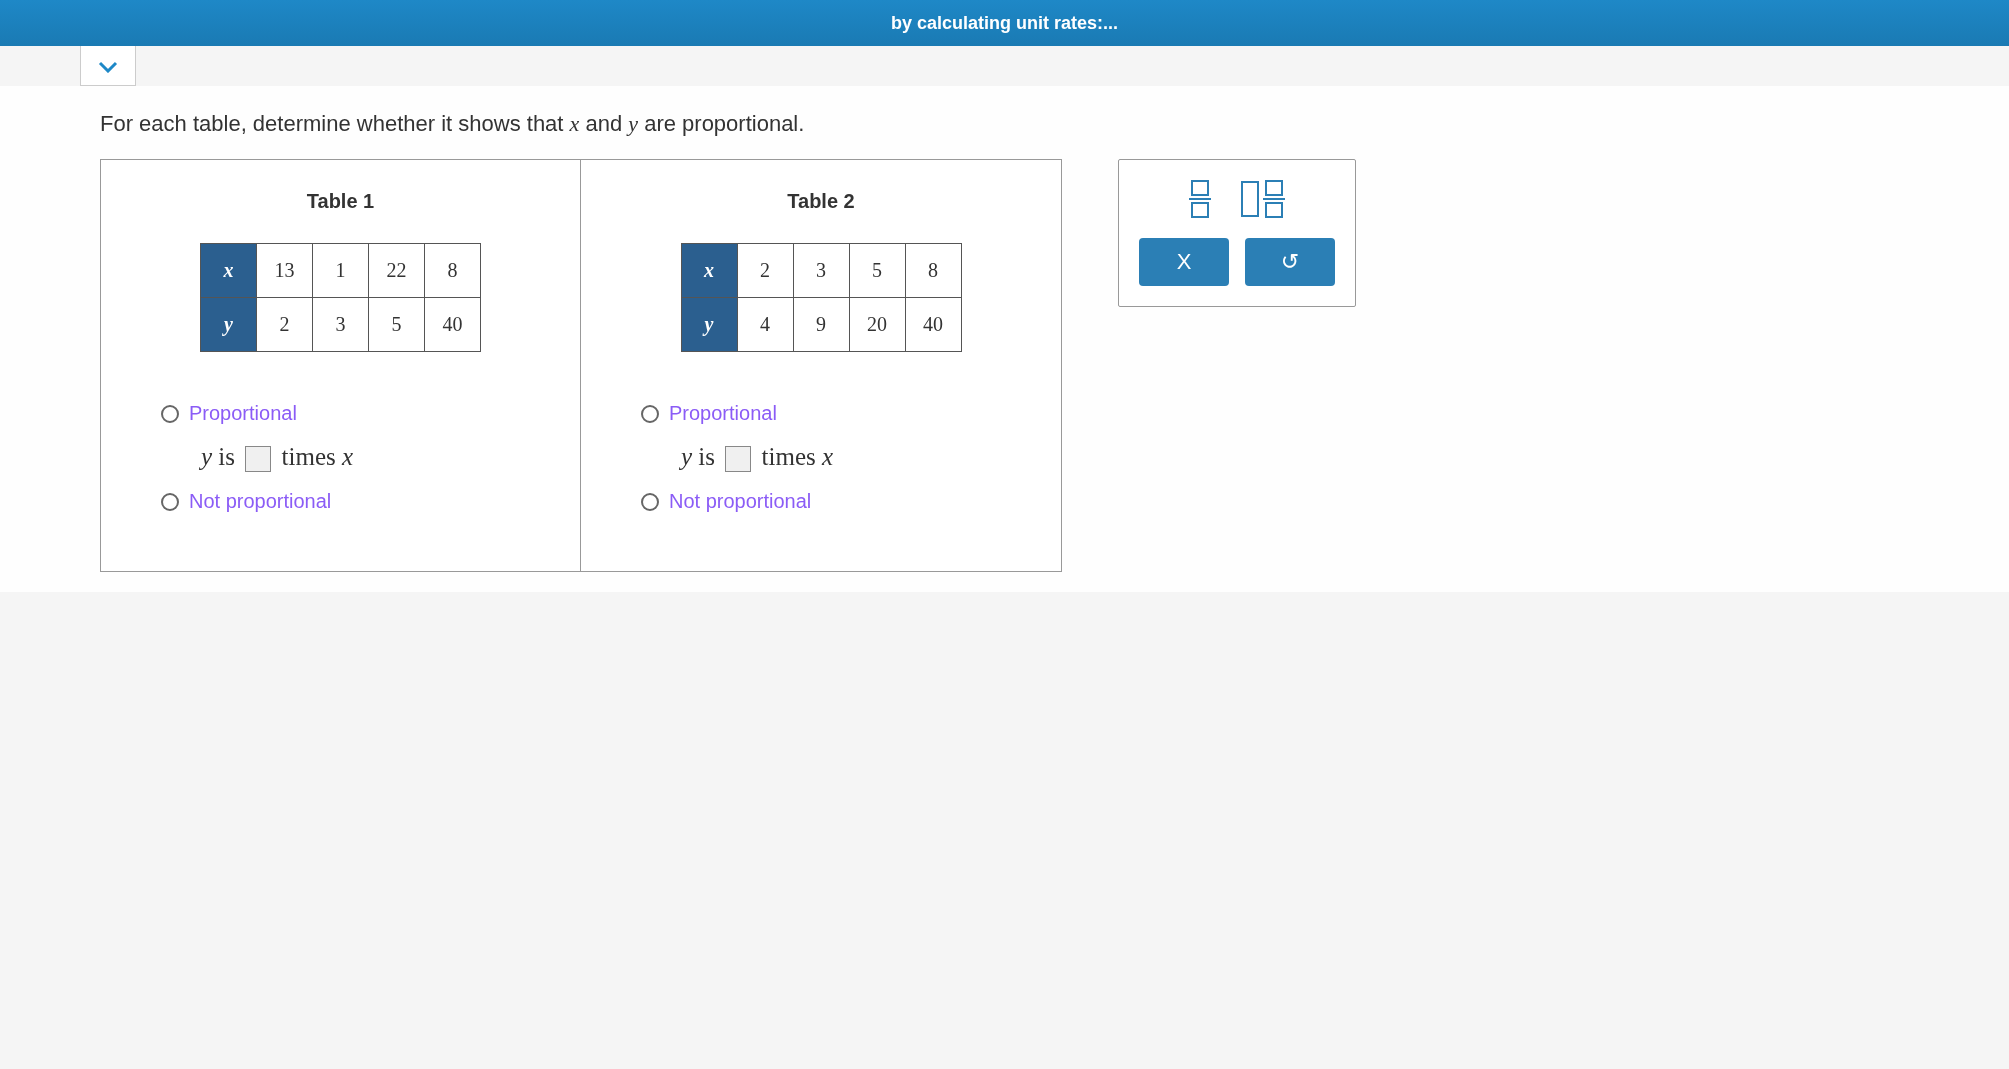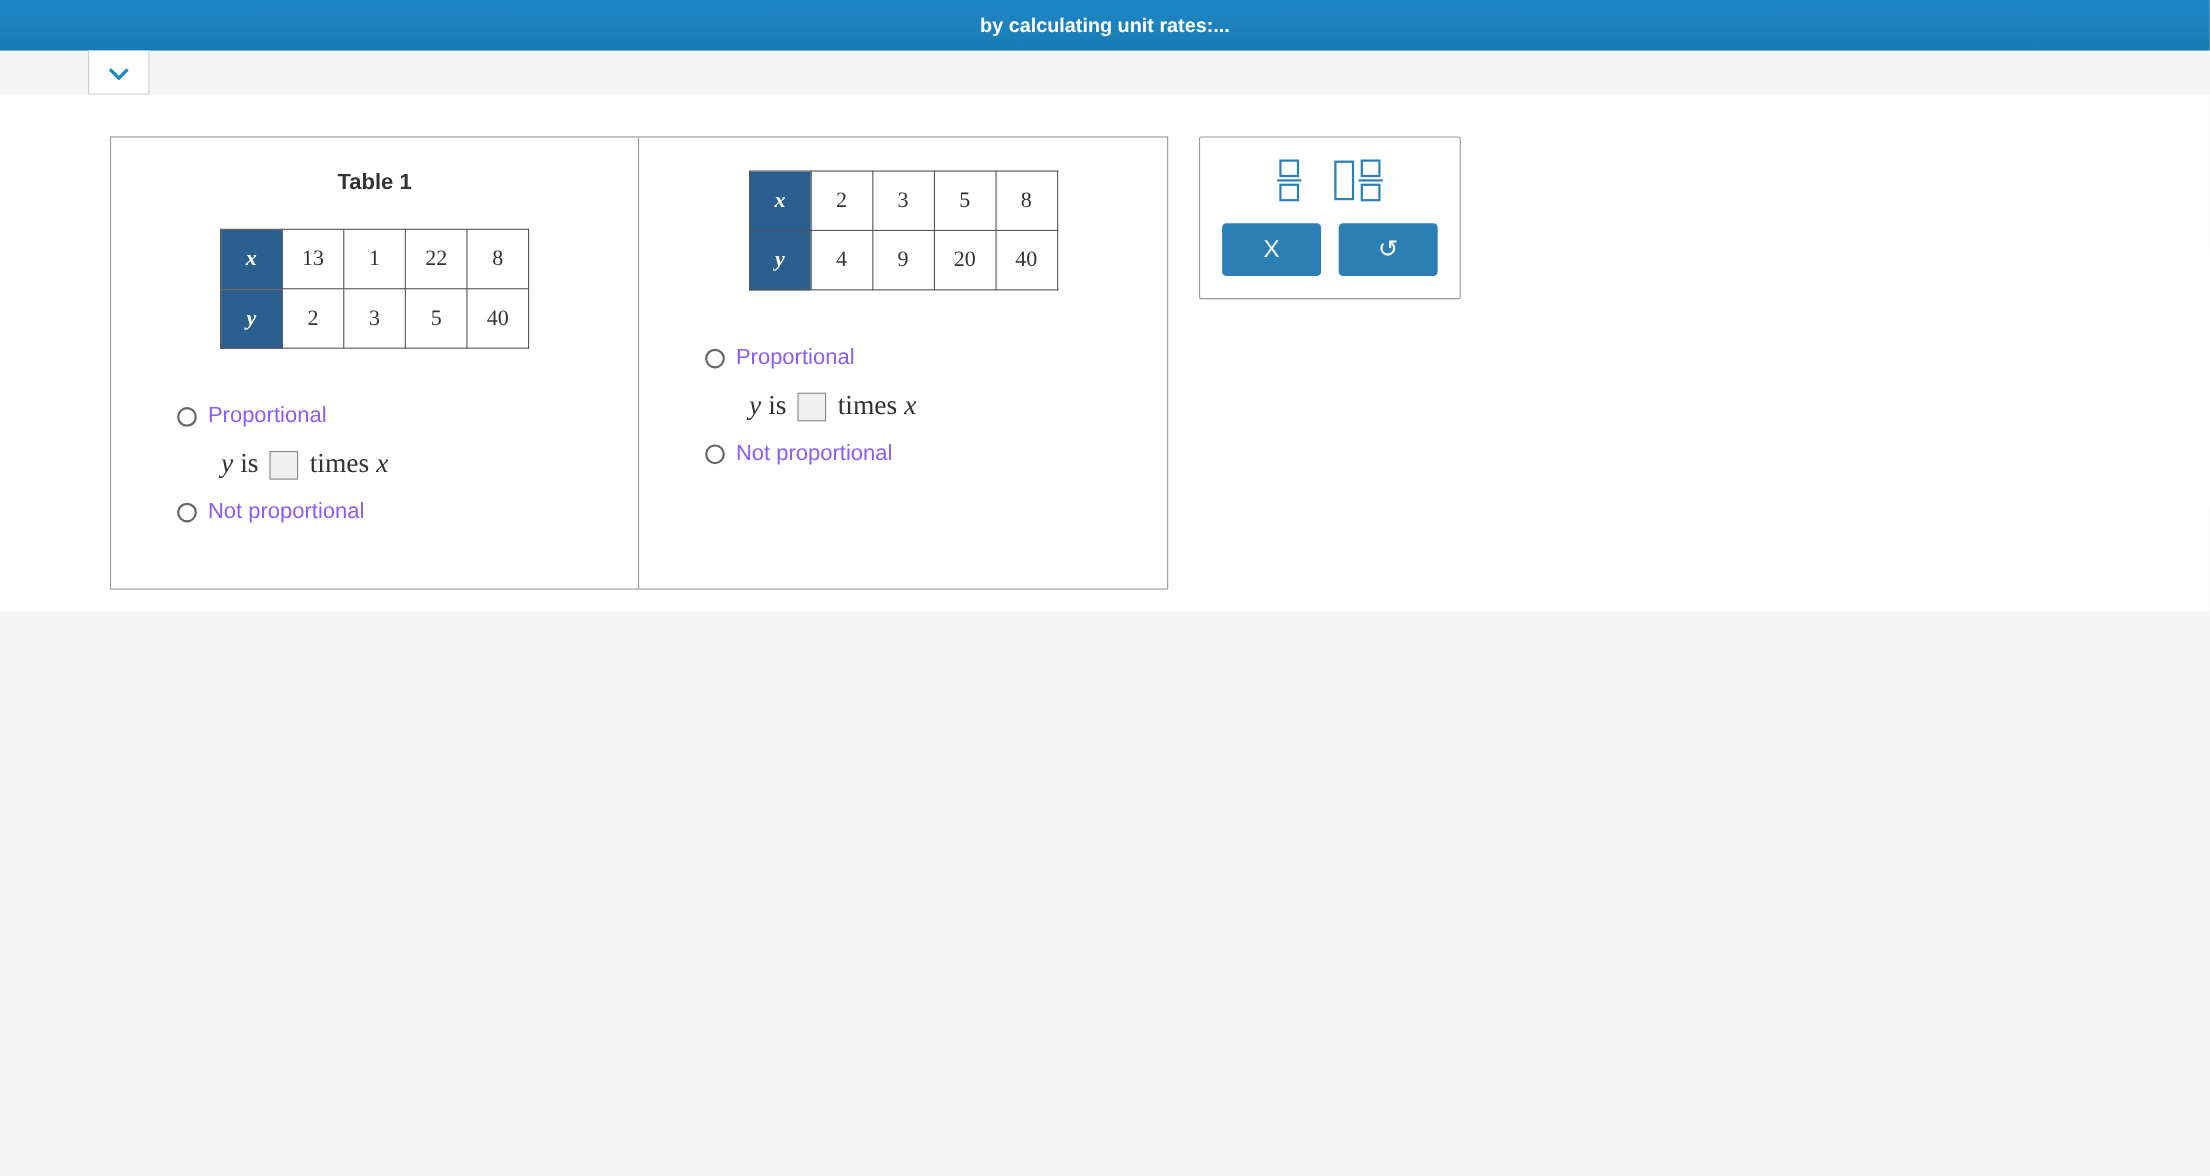--- a/index.html
+++ b/index.html
@@ -197,6 +197,9 @@
 <div class="content">
 
   <div class="instructions">
+    <div>
+      <span>For each table, determine whether it shows that </span><span class="var">x</span><span> and </span><span class="var">y</span><span> are proportional.</span>
+    </div>
   </div>
 
   <div class="main-area">

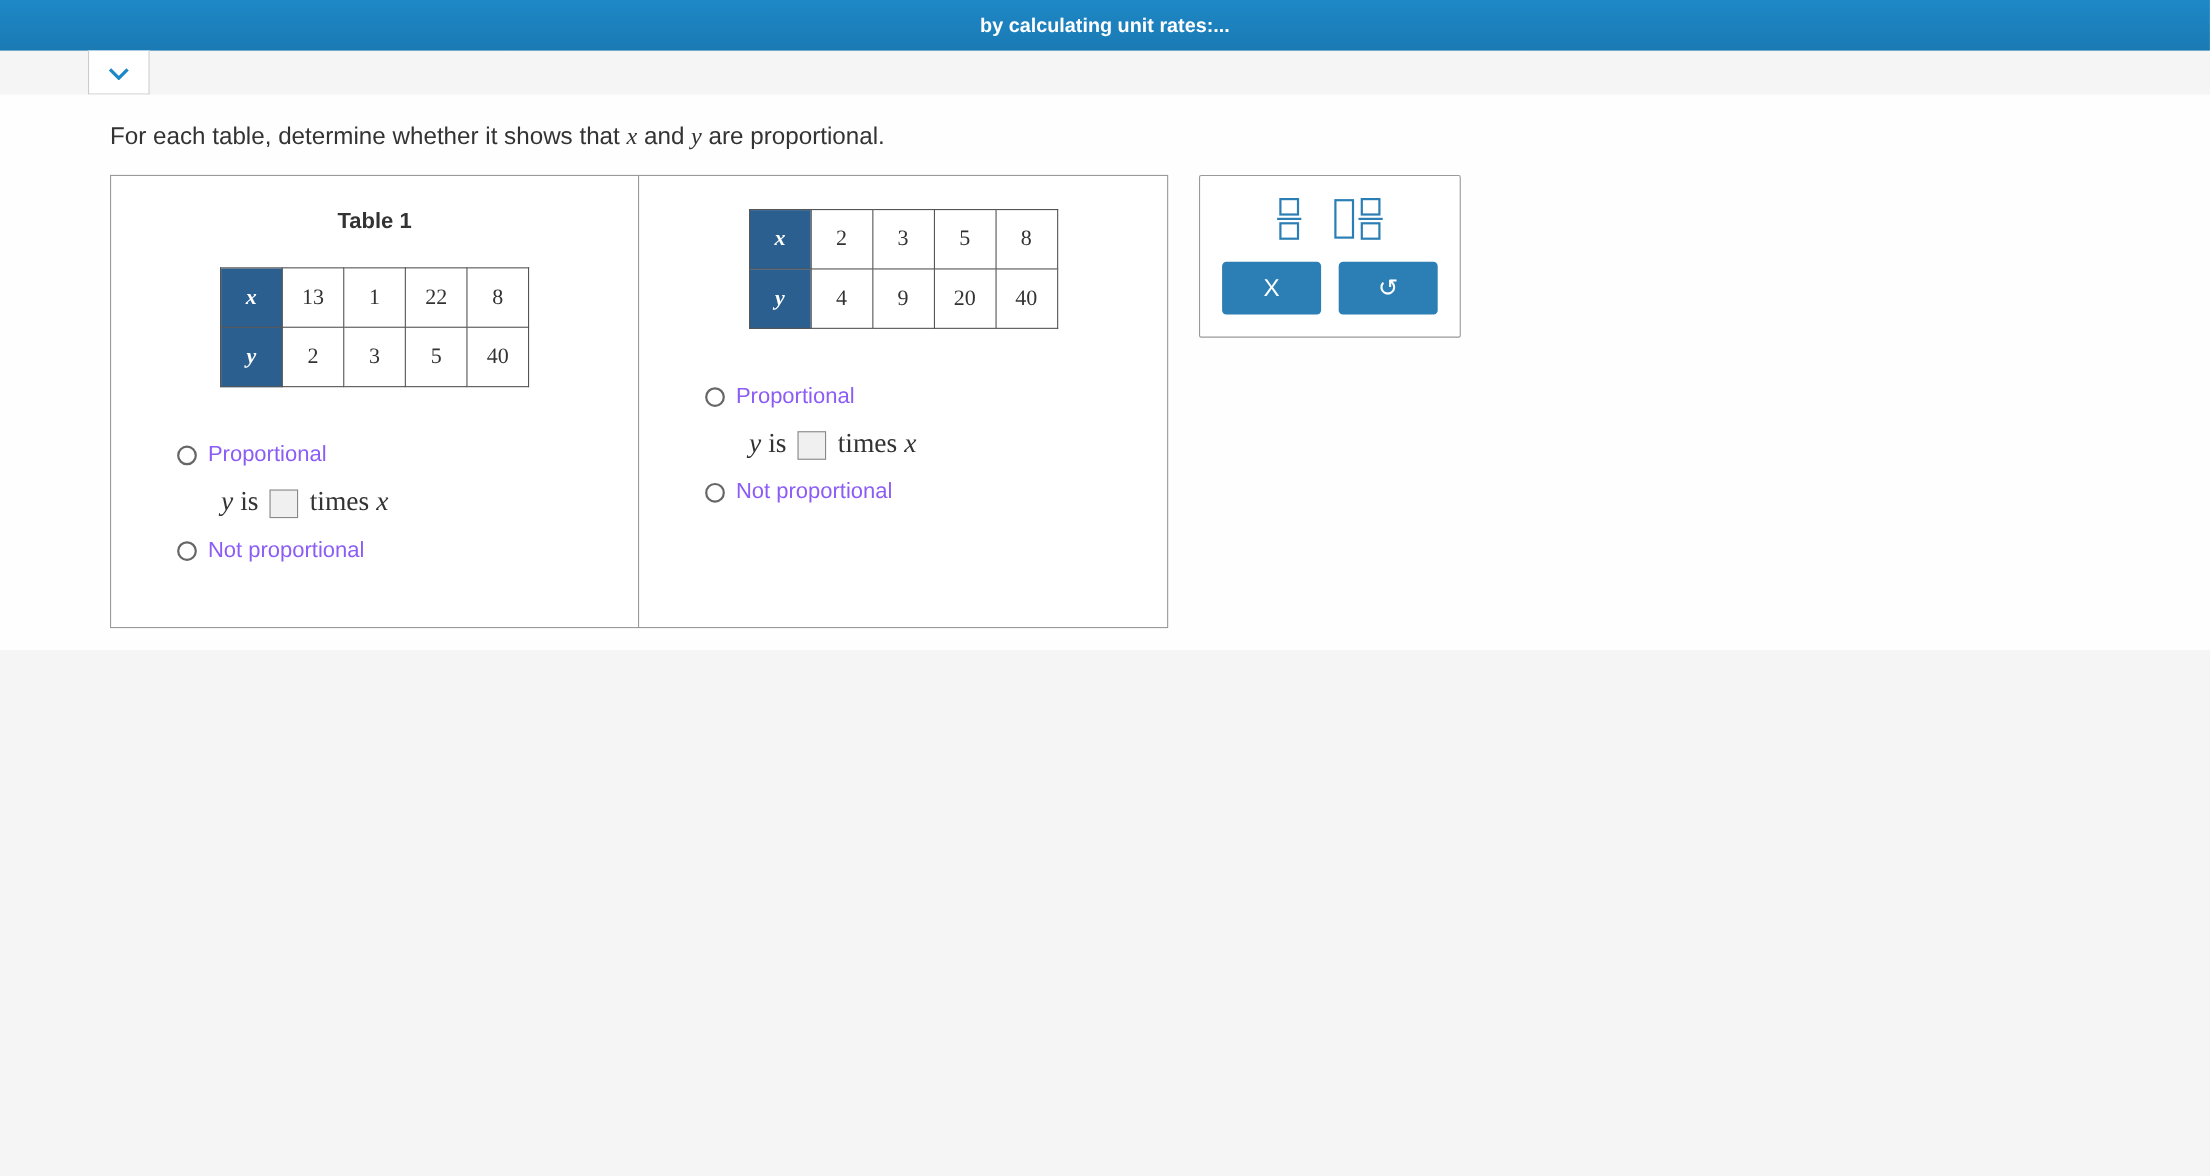--- a/index.html
+++ b/index.html
@@ -47,7 +47,7 @@
     .simplest-form { text-decoration: underline; }
     .main-area {
       display: flex;
-      gap: 28px;
+      gap: 56px;
       align-items: flex-start;
     }
     .tables-container {

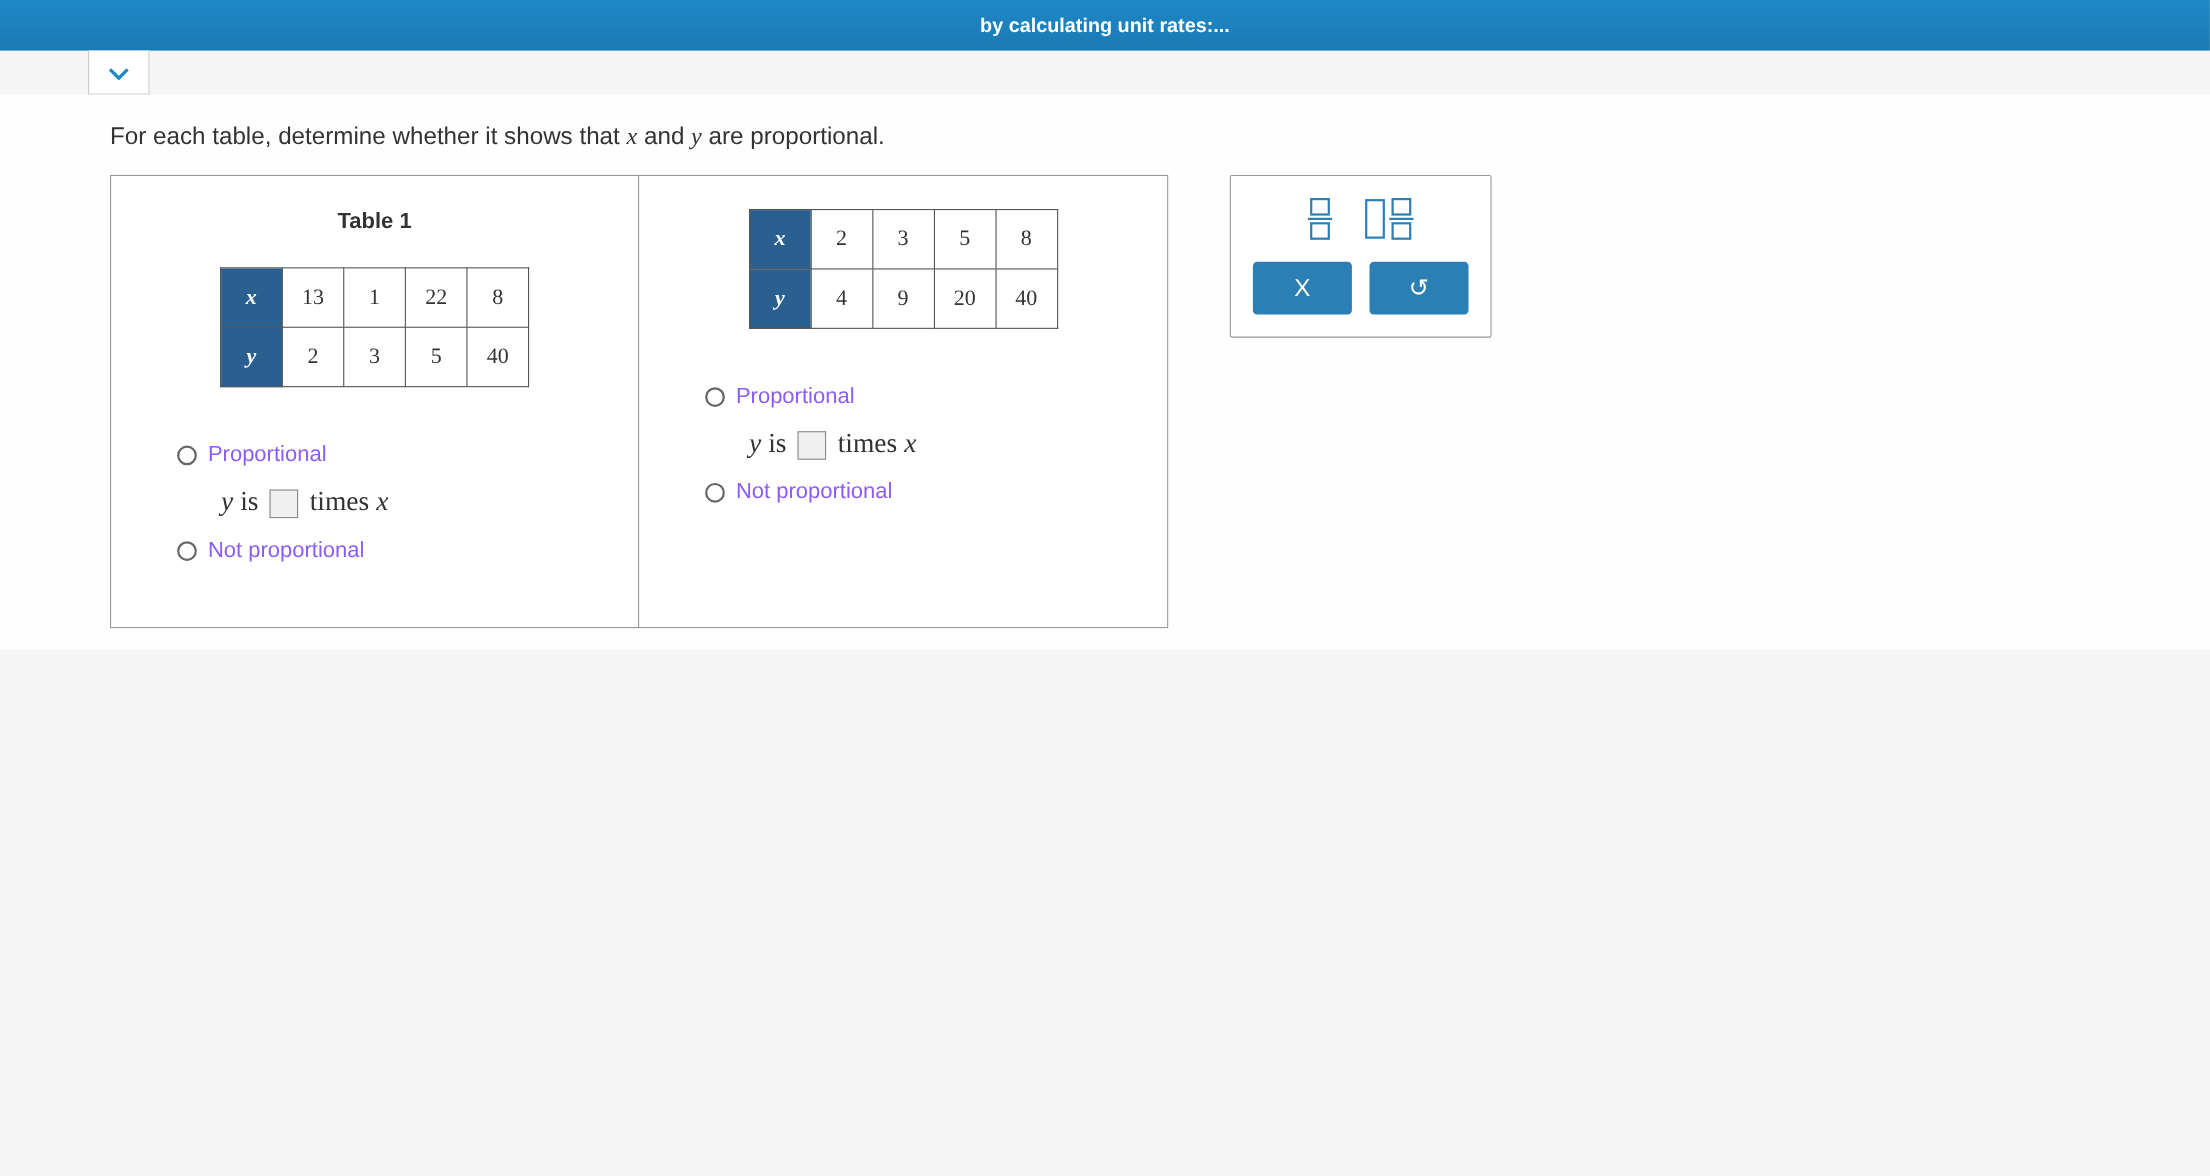--- a/index.html
+++ b/index.html
@@ -242,6 +242,7 @@
       </div>
 
       <div class="table-section">
+        <div class="table-title">Table 2</div>
         <table class="data-table">
           <tbody>
               <tr>

